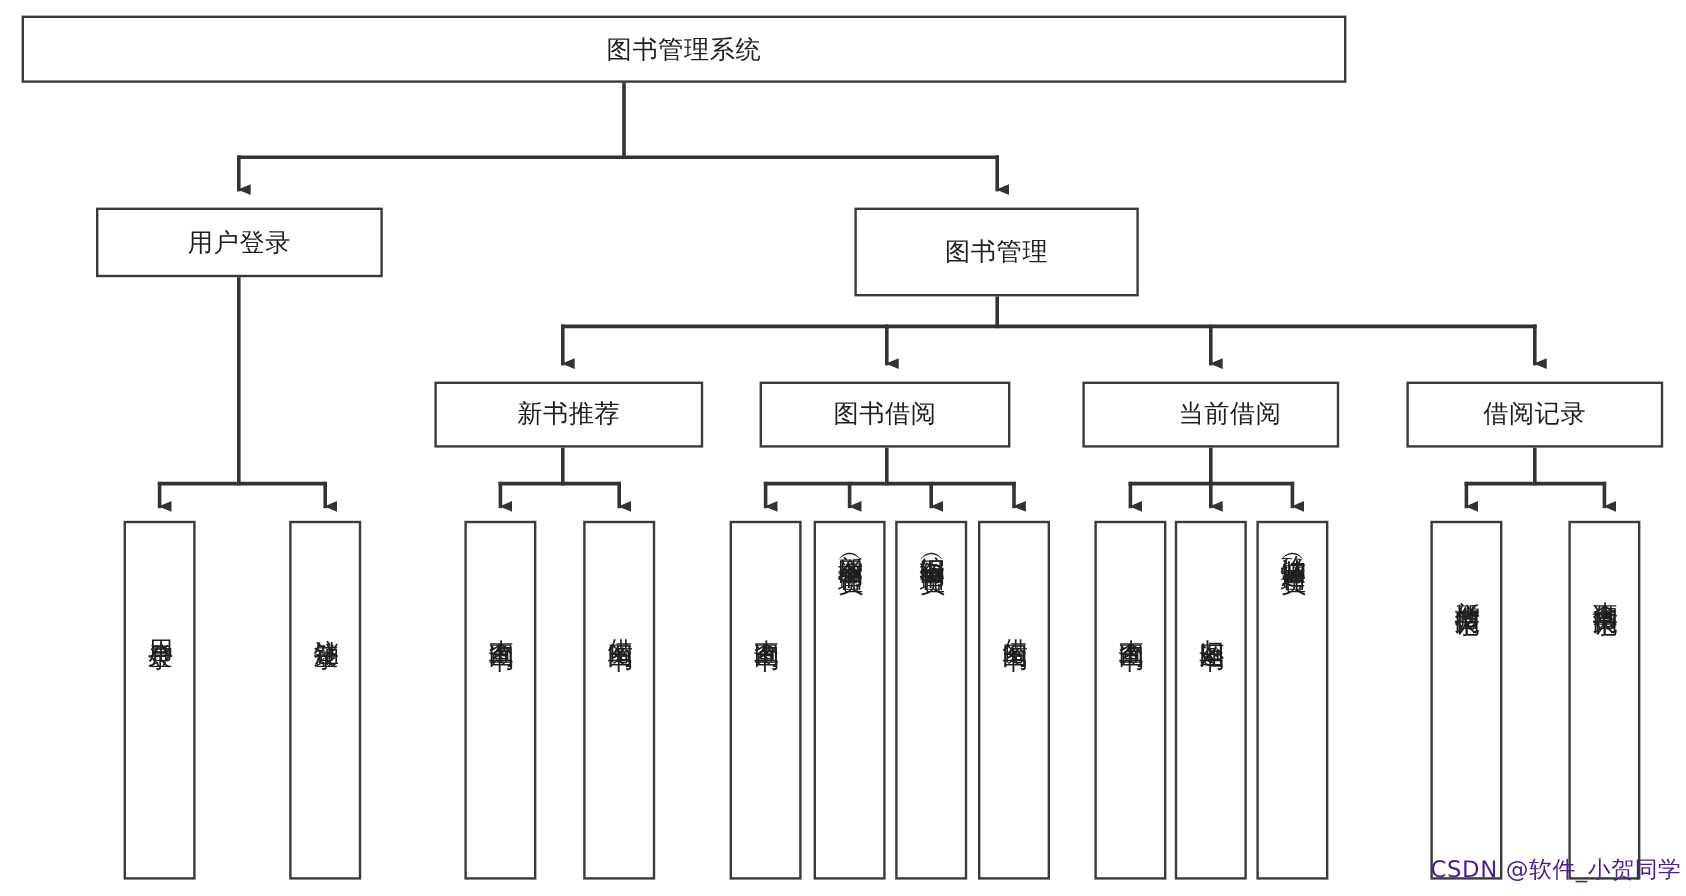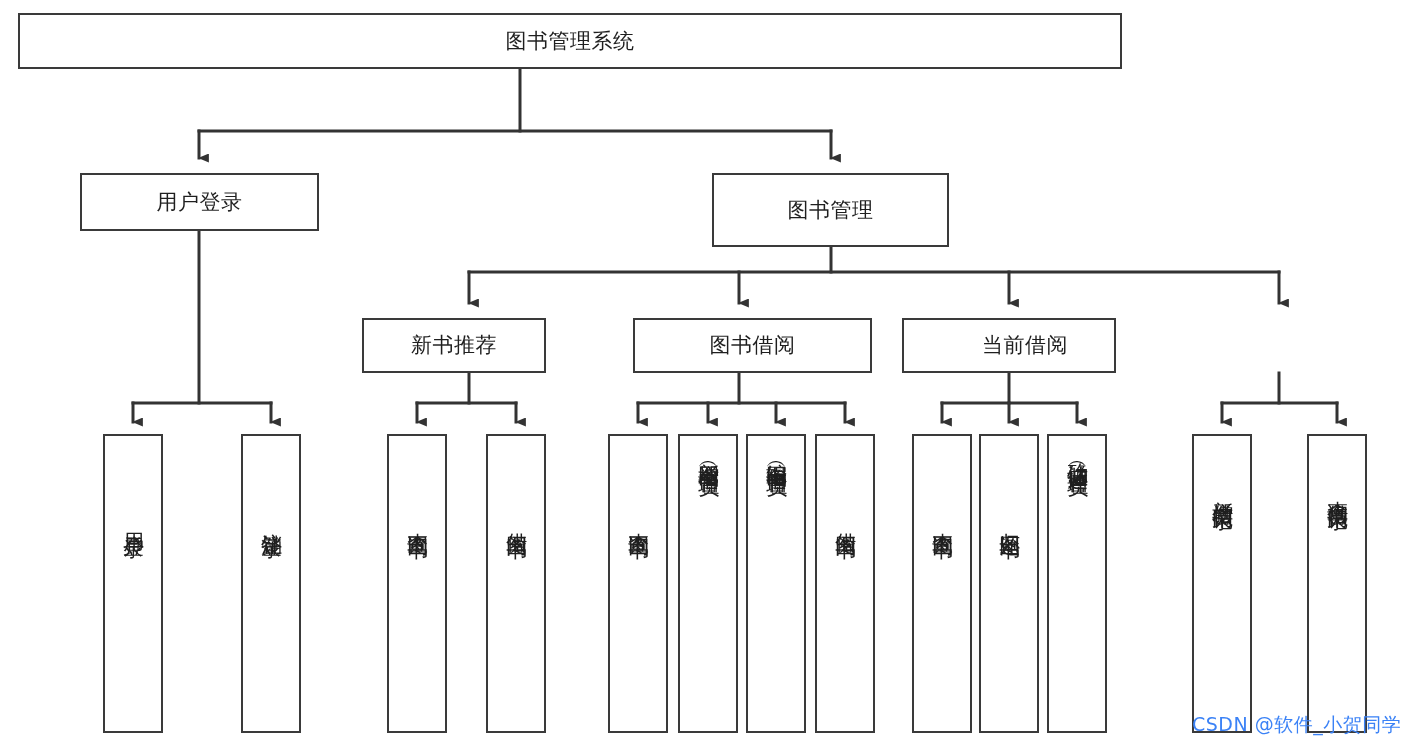--- a/index.html
+++ b/index.html
@@ -132,7 +132,7 @@
     <span class="label">图书管理</span>
   </div>
 
-  <div class="node" style="left:362px; top:318px; width:184px; height:55px;">
+  <div class="node" style="left:362px; top:318px; width:224px; height:55px;">
     <span class="label">新书推荐</span>
   </div>
 

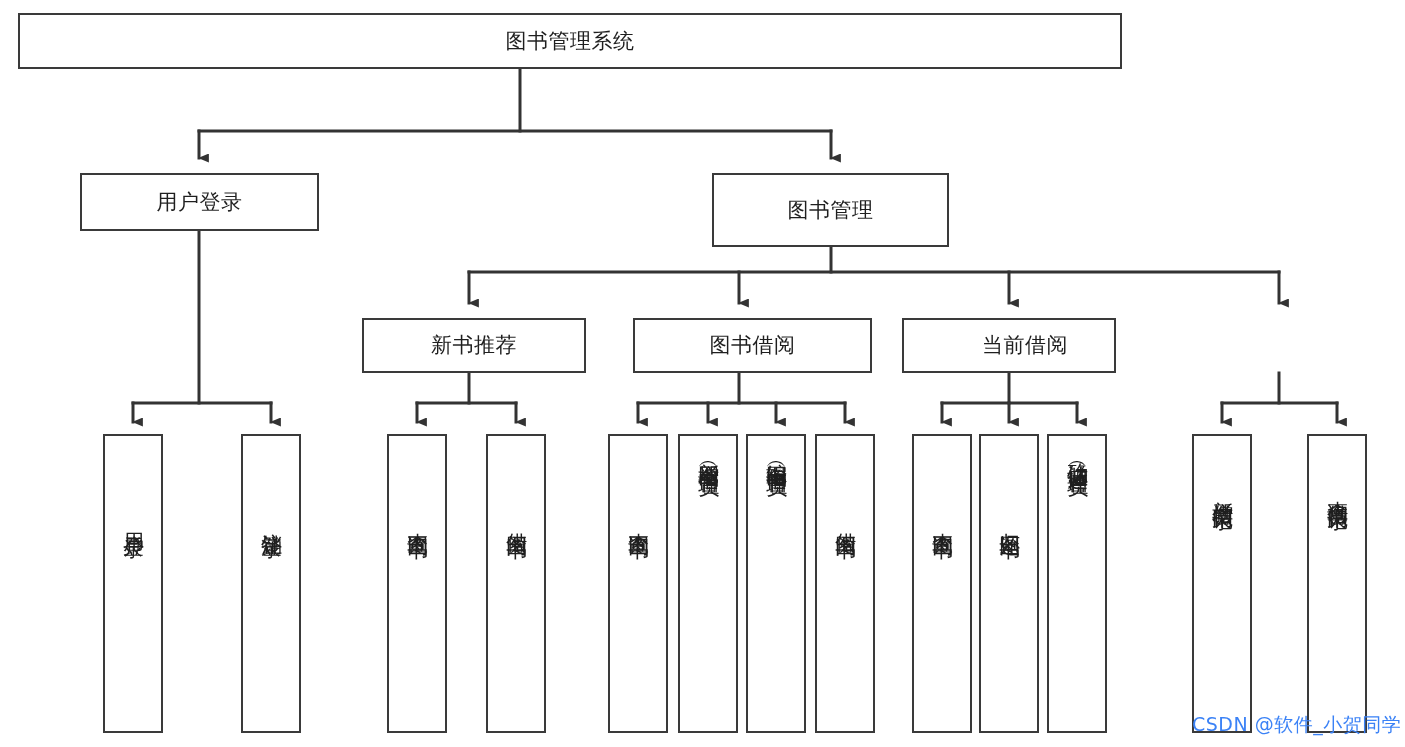--- a/index.html
+++ b/index.html
@@ -136,7 +136,7 @@
     <span class="label">新书推荐</span>
   </div>
 
-  <div class="node" style="left:633px; top:318px; width:239px; height:55px;text-align:right;">
+  <div class="node" style="left:633px; top:318px; width:209px; height:55px;text-align:right;">
     <span class="label">图书借阅</span>
   </div>
 

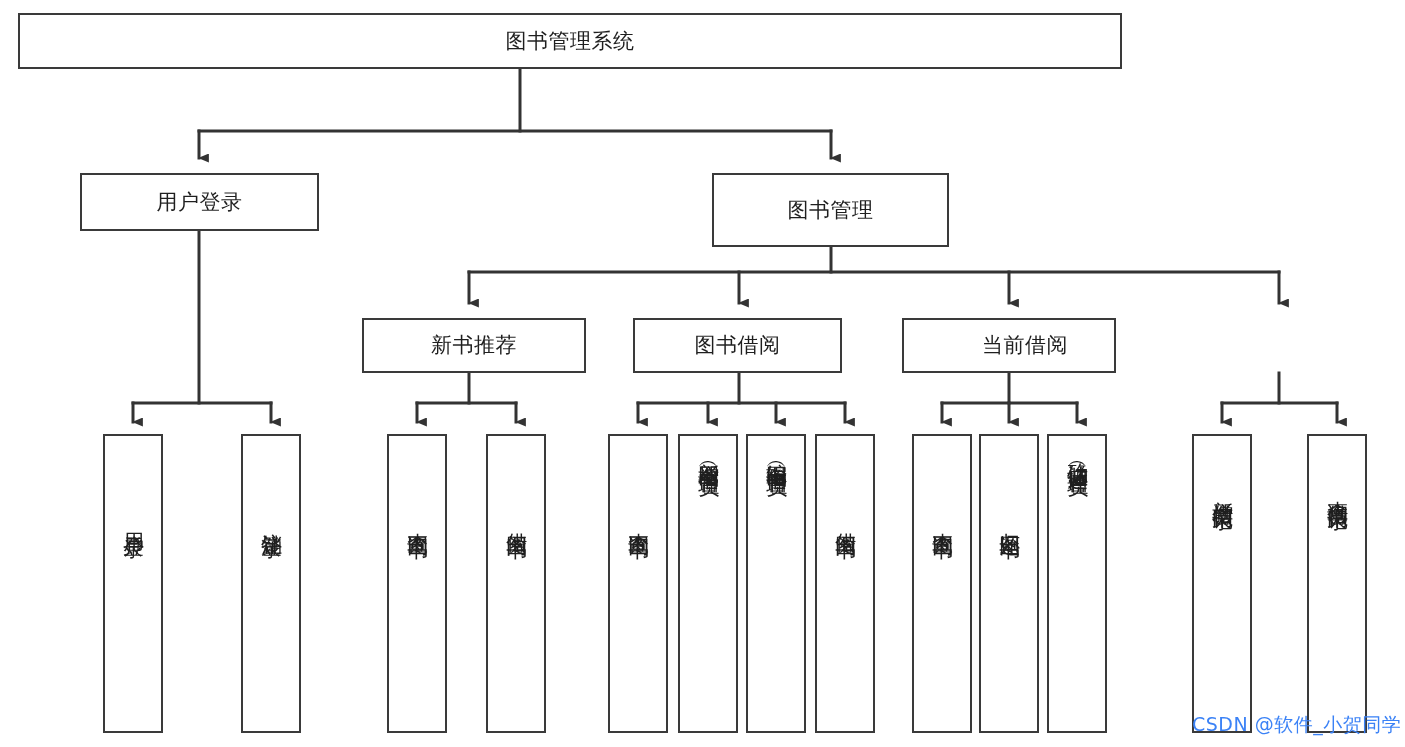--- a/index.html
+++ b/index.html
@@ -144,6 +144,9 @@
     <span class="label">当前借阅</span>
   </div>
 
+  <div class="node" style="left:1172px; top:318px; width:214px; height:55px;">
+    <span class="label">借阅记录</span>
+  </div>
 
   <div class="node vert" style="left:103px; top:434px; width:60px; height:299px; padding-top:80px;">
     <span class="label">用户登录</span>

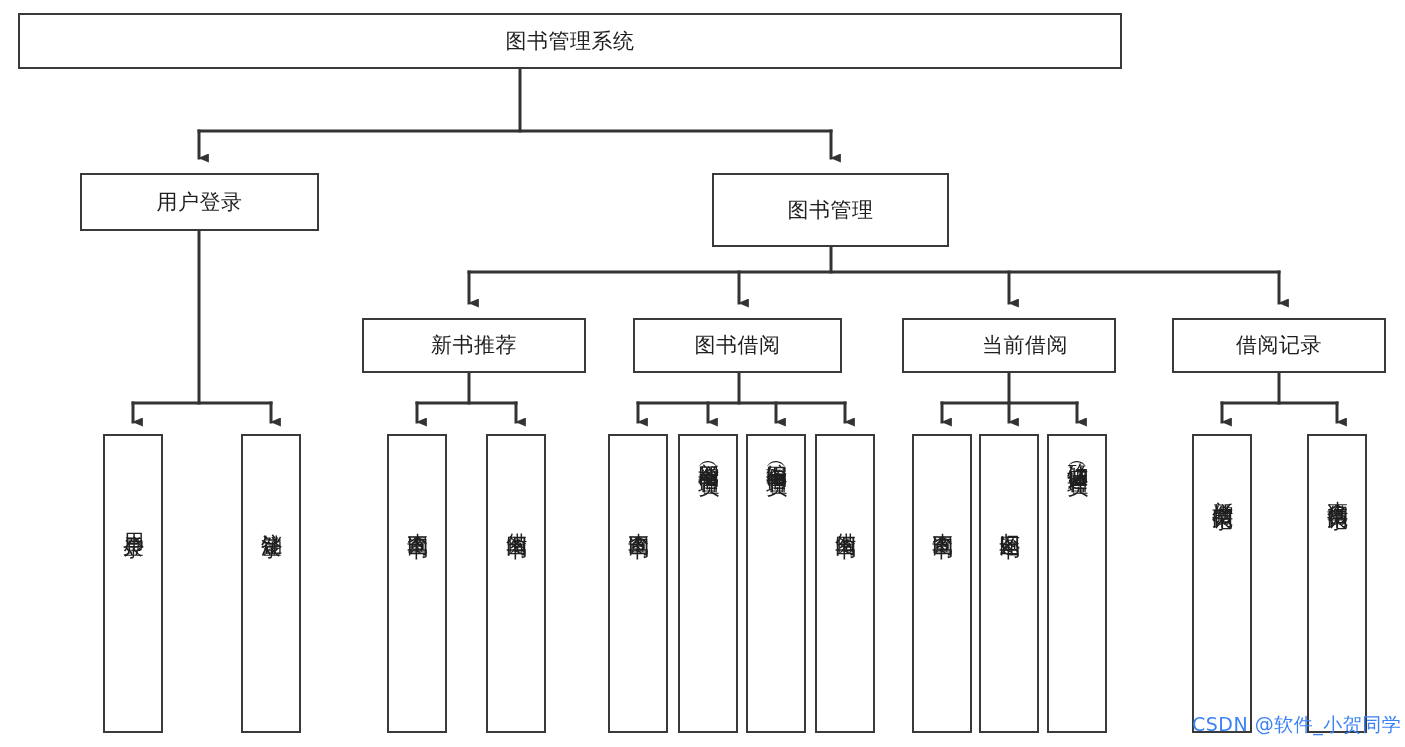--- a/index.html
+++ b/index.html
@@ -57,7 +57,7 @@
   .watermark{
     position:absolute;
     font-size:19px;
-    color:#3b82f6;
+    color:#4c1d95;
     letter-spacing:0.5px;
     white-space:nowrap;
     z-index:3;

